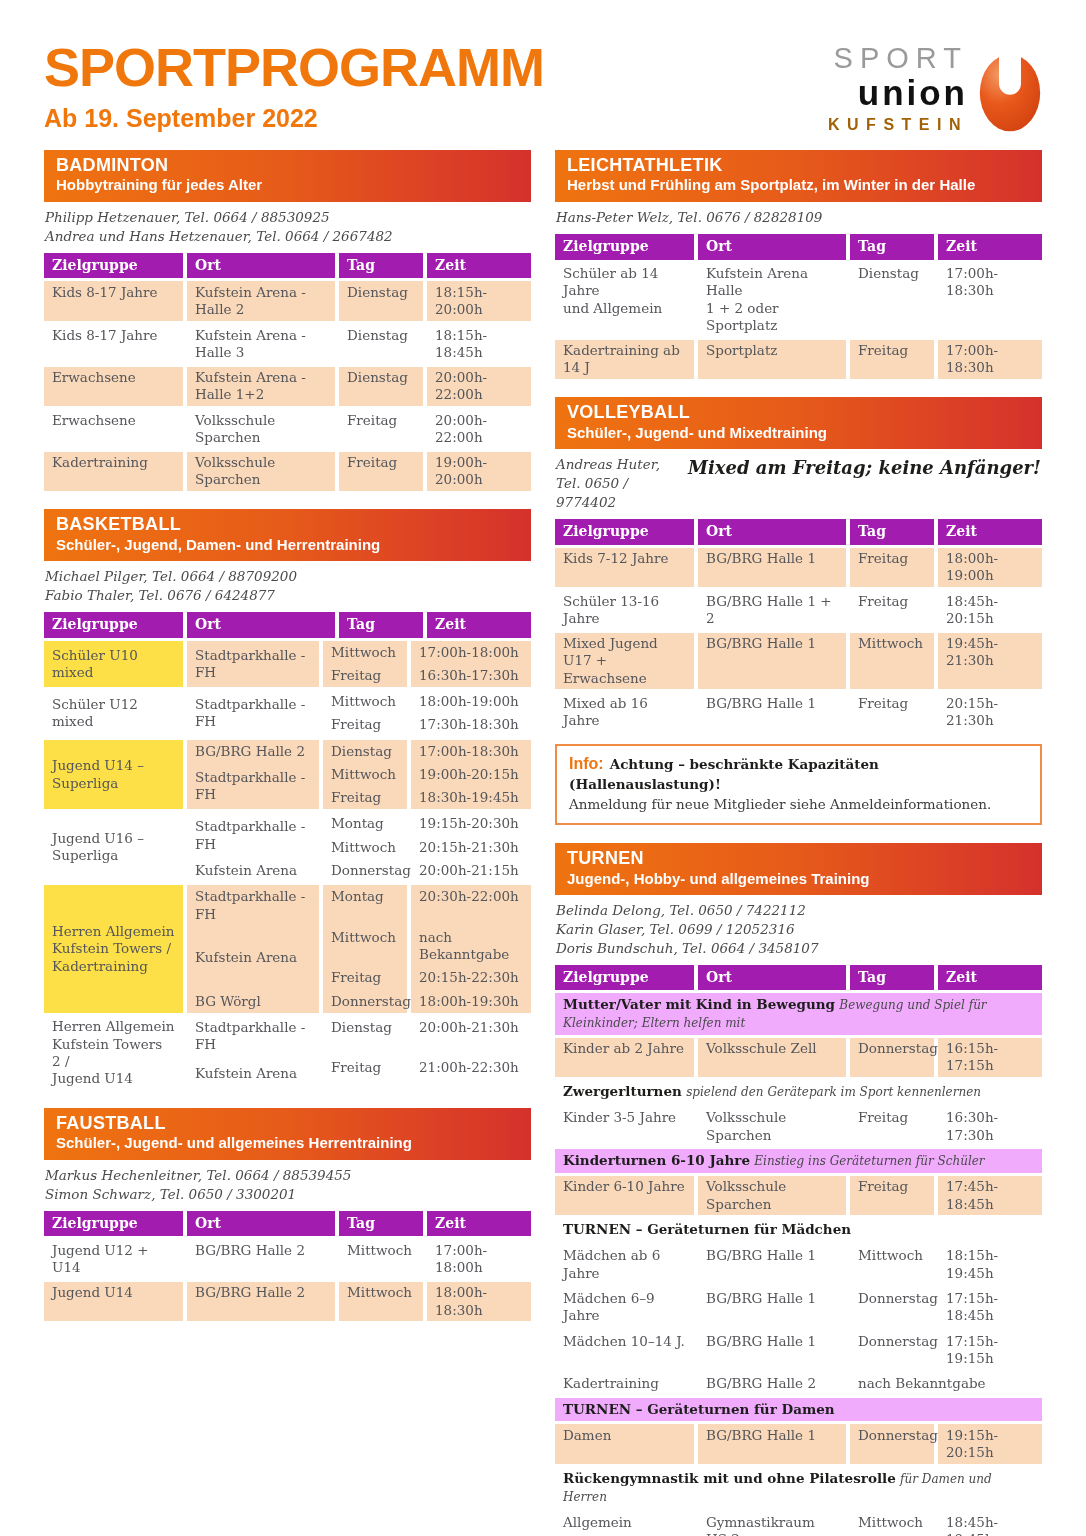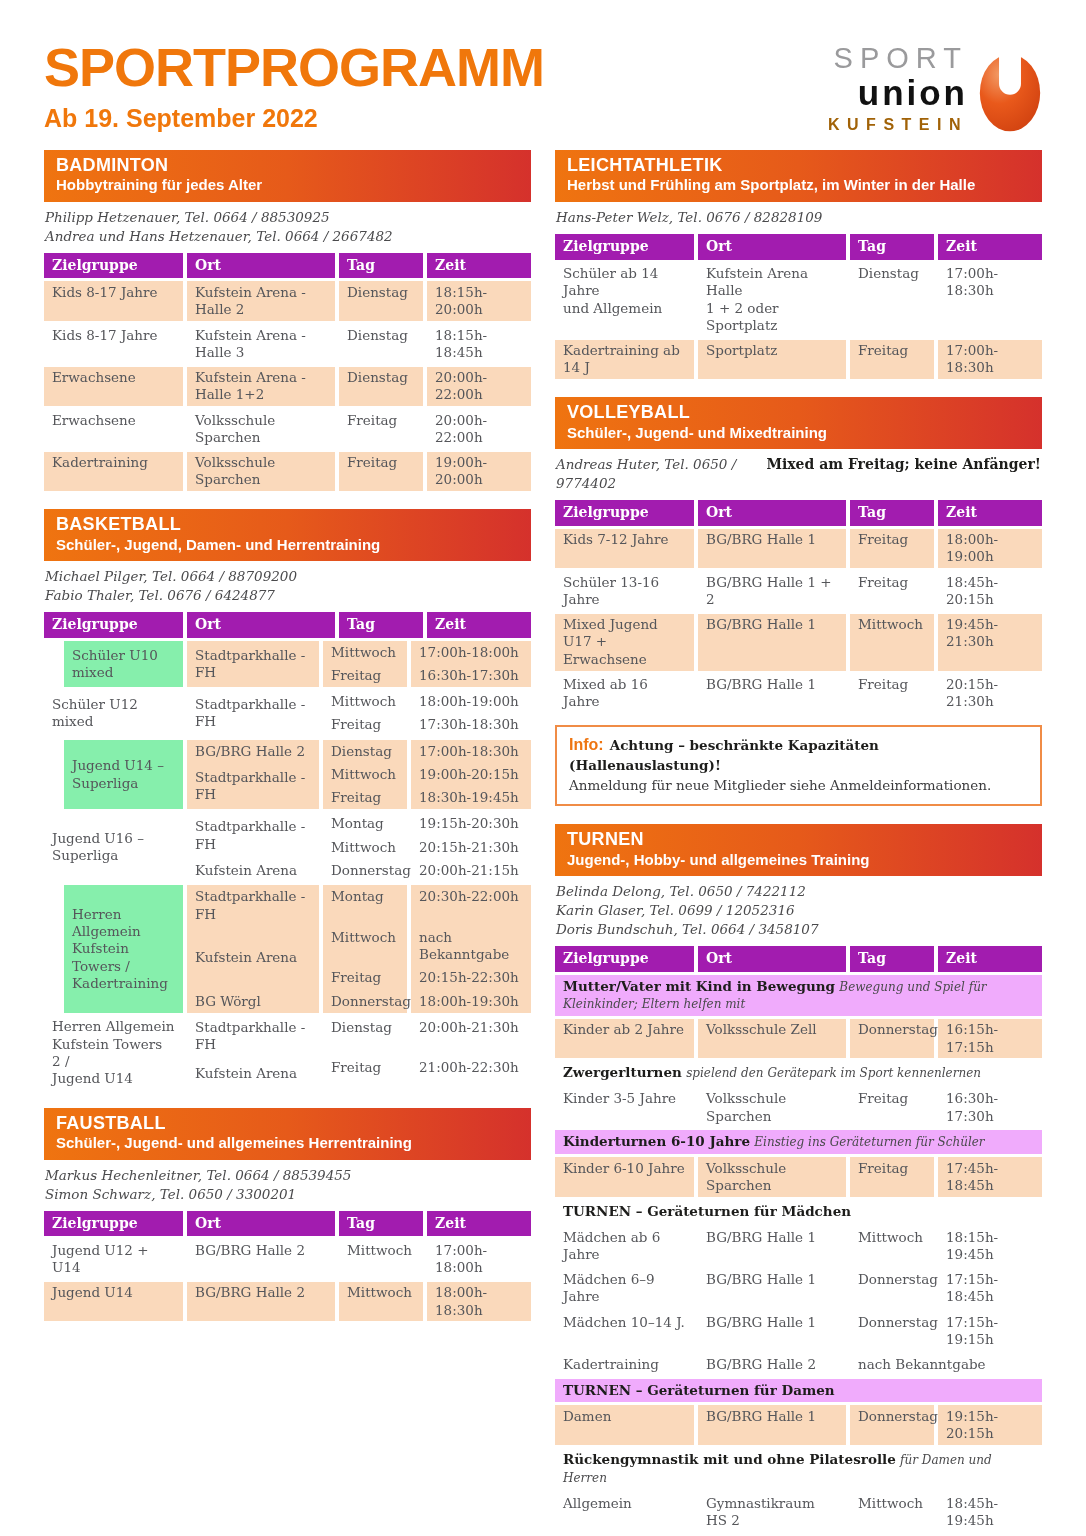--- a/index.html
+++ b/index.html
@@ -42,7 +42,7 @@
 
   .contact-row { display:flex; justify-content:space-between; align-items:flex-start; margin:6px 1px 7px 1px; }
   .contact-line { font-style:italic; font-size:13.5px; line-height:1.4; color:#4A4A4C; }
-  .note { font-weight:bold; font-size:14px; line-height:1.4; color:#1D1D1B; white-space:nowrap; }
+  .note { font-style:italic; font-weight:bold; font-size:18px; line-height:1.4; color:#1D1D1B; white-space:nowrap; }
 
   
   .stable { width:100%; font-size:13.5px; }

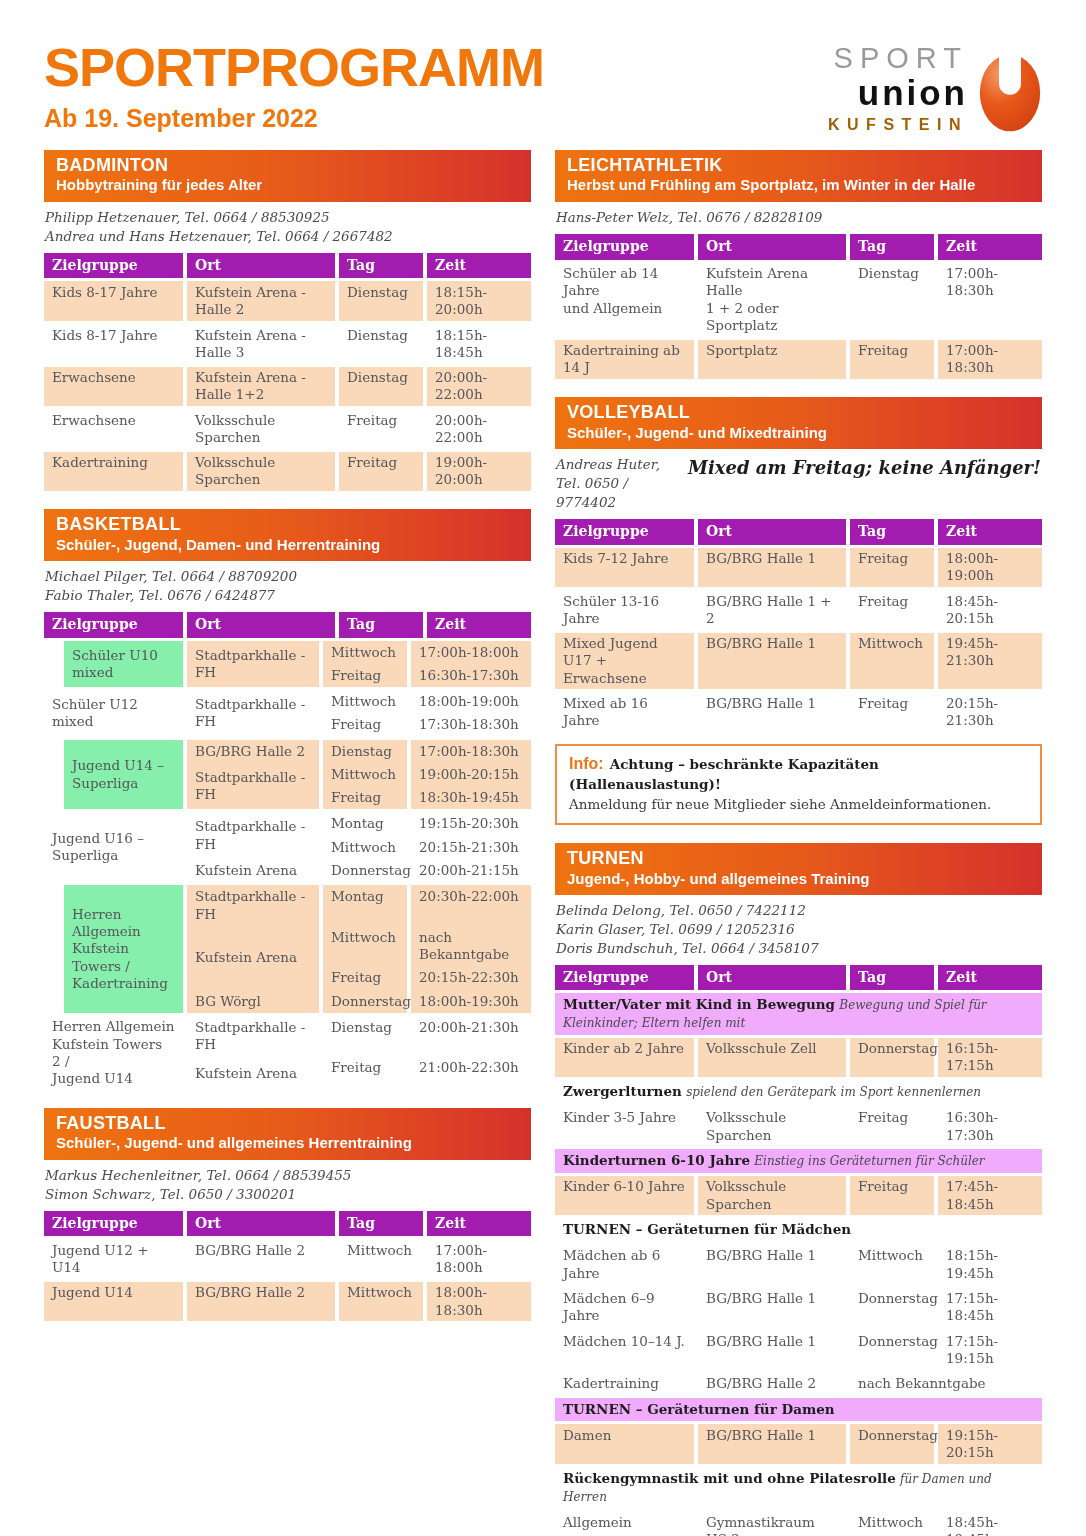--- a/index.html
+++ b/index.html
@@ -59,7 +59,7 @@
 
   .row.group { display:grid; grid-template-columns:139px 1fr; column-gap:4px; }
   .g-zg { padding:2.5px 8px; line-height:1.28; white-space:pre-line; display:flex; align-items:center; }
-  .row.group.shaded .g-zg { background:#86efac;margin-left:20px; }
+  .row.group.shaded .g-zg { background:#fde047; }
   .g-entries { display:flex; flex-direction:column; }
   .entry { display:flex; column-gap:4px; flex:1; }
   .entry-ort { width:132px; padding:3px 8px; line-height:1.28; display:flex; align-items:center; white-space:pre-line; }

